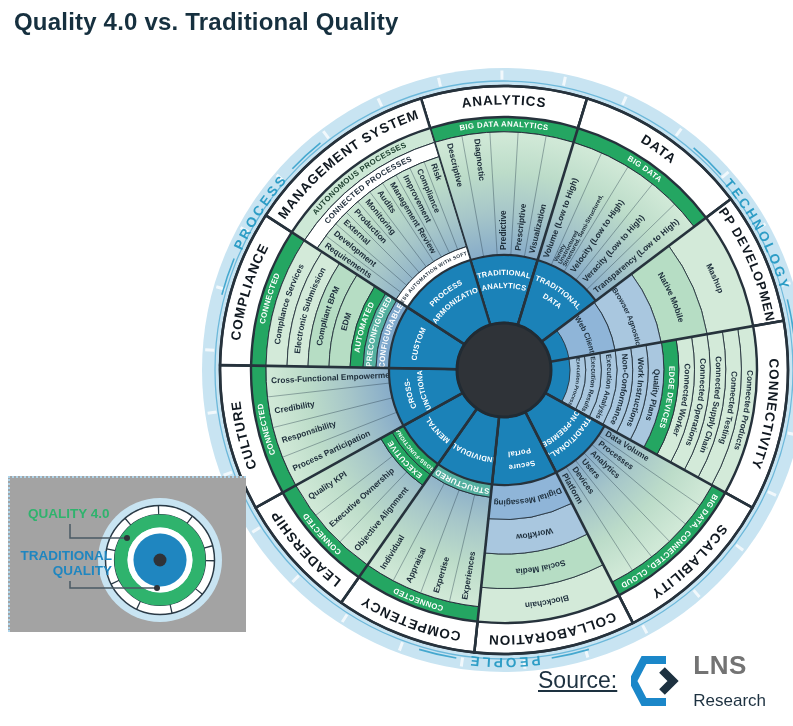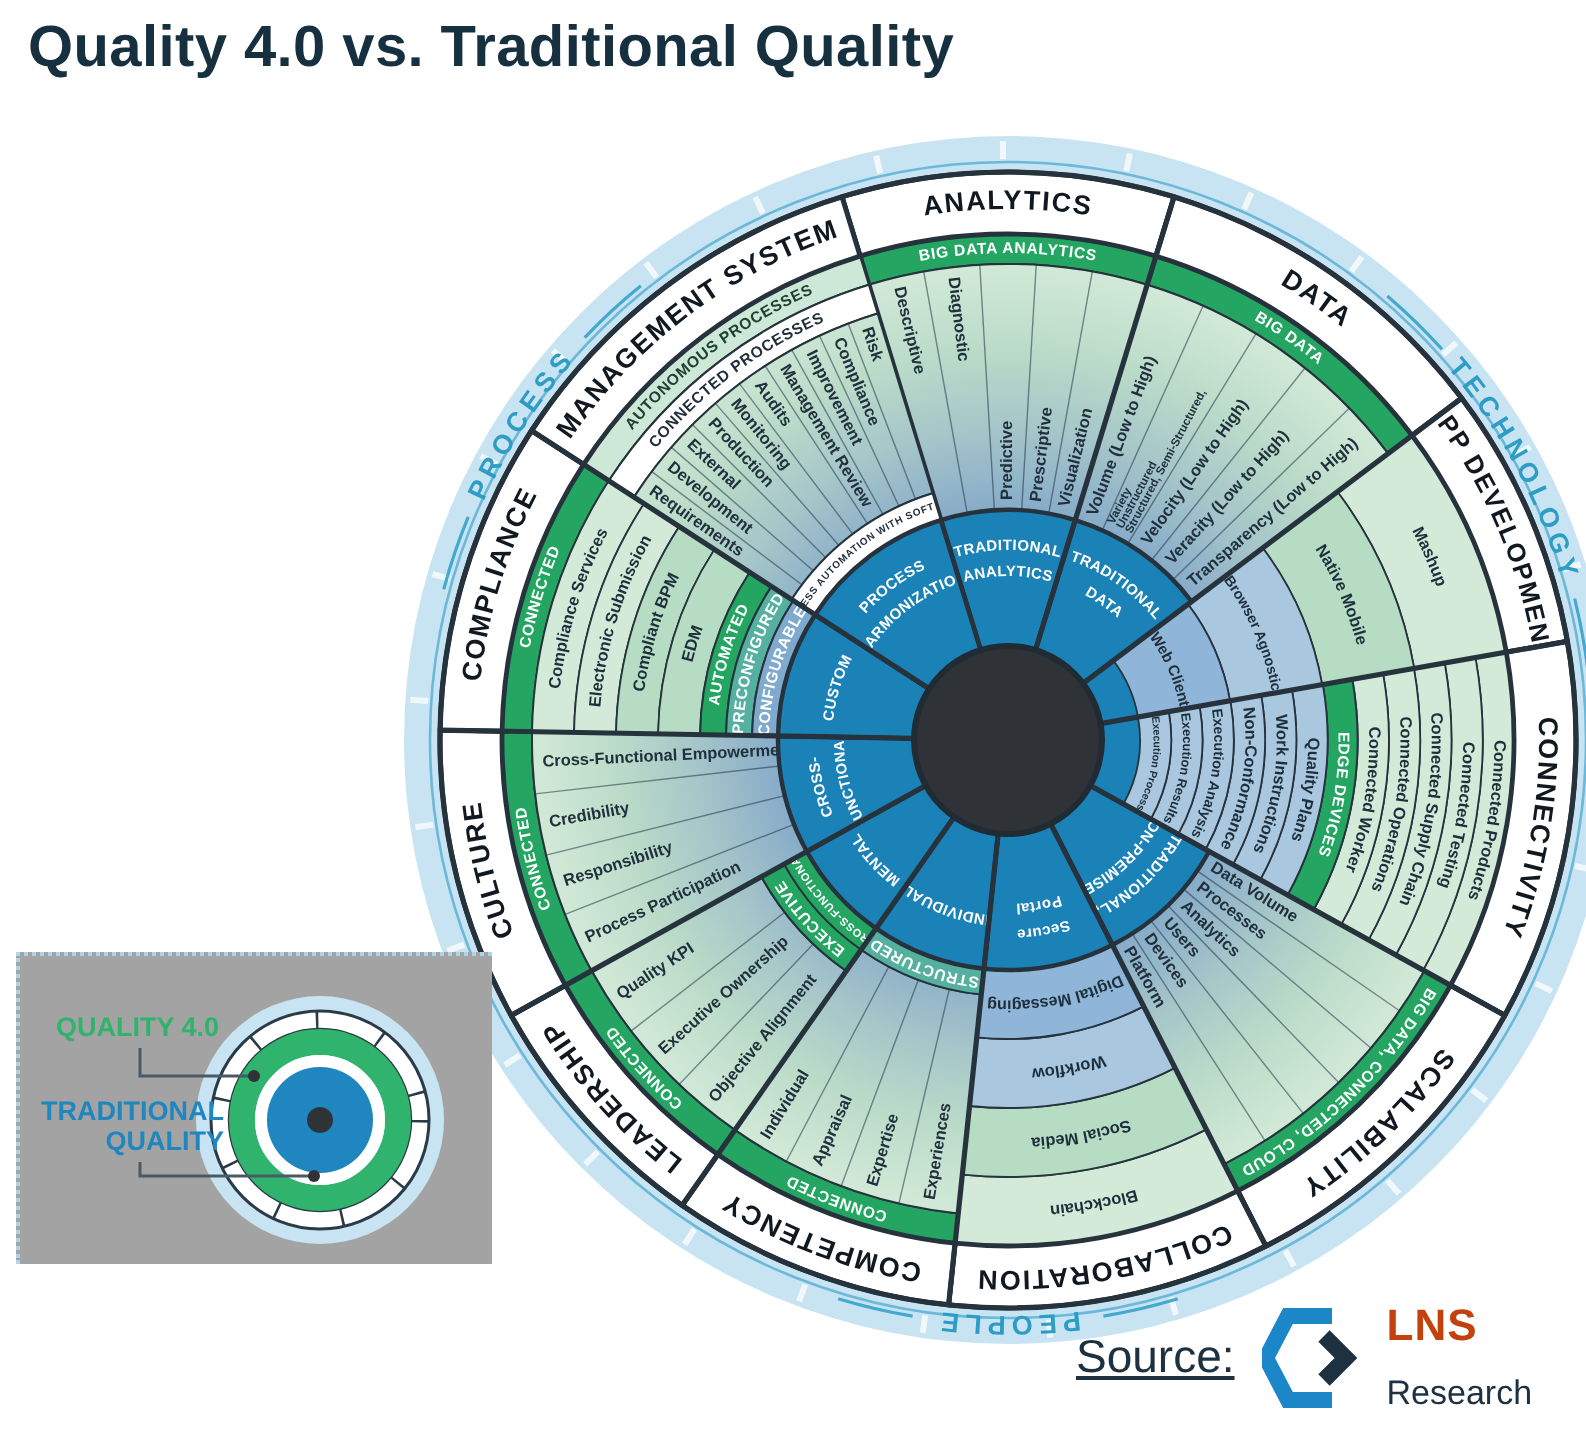--- a/index.html
+++ b/index.html
@@ -5,7 +5,7 @@
   html,body{margin:0;padding:0;}
   body{width:793px;height:726px;background:#fff;position:relative;overflow:hidden;
        font-family:"Liberation Sans",sans-serif;color:#16303f;}
-  h1{position:absolute;left:14px;top:8px;margin:0;font-size:29px;font-weight:700;
+  h1{position:absolute;left:14px;top:8px;margin:0;font-size:24px;font-weight:700;
      letter-spacing:.2px;color:#16303f;}
   #wheel{position:absolute;left:198px;top:64px;width:612px;height:612px;}
   svg text{font-family:"Liberation Sans",sans-serif;}

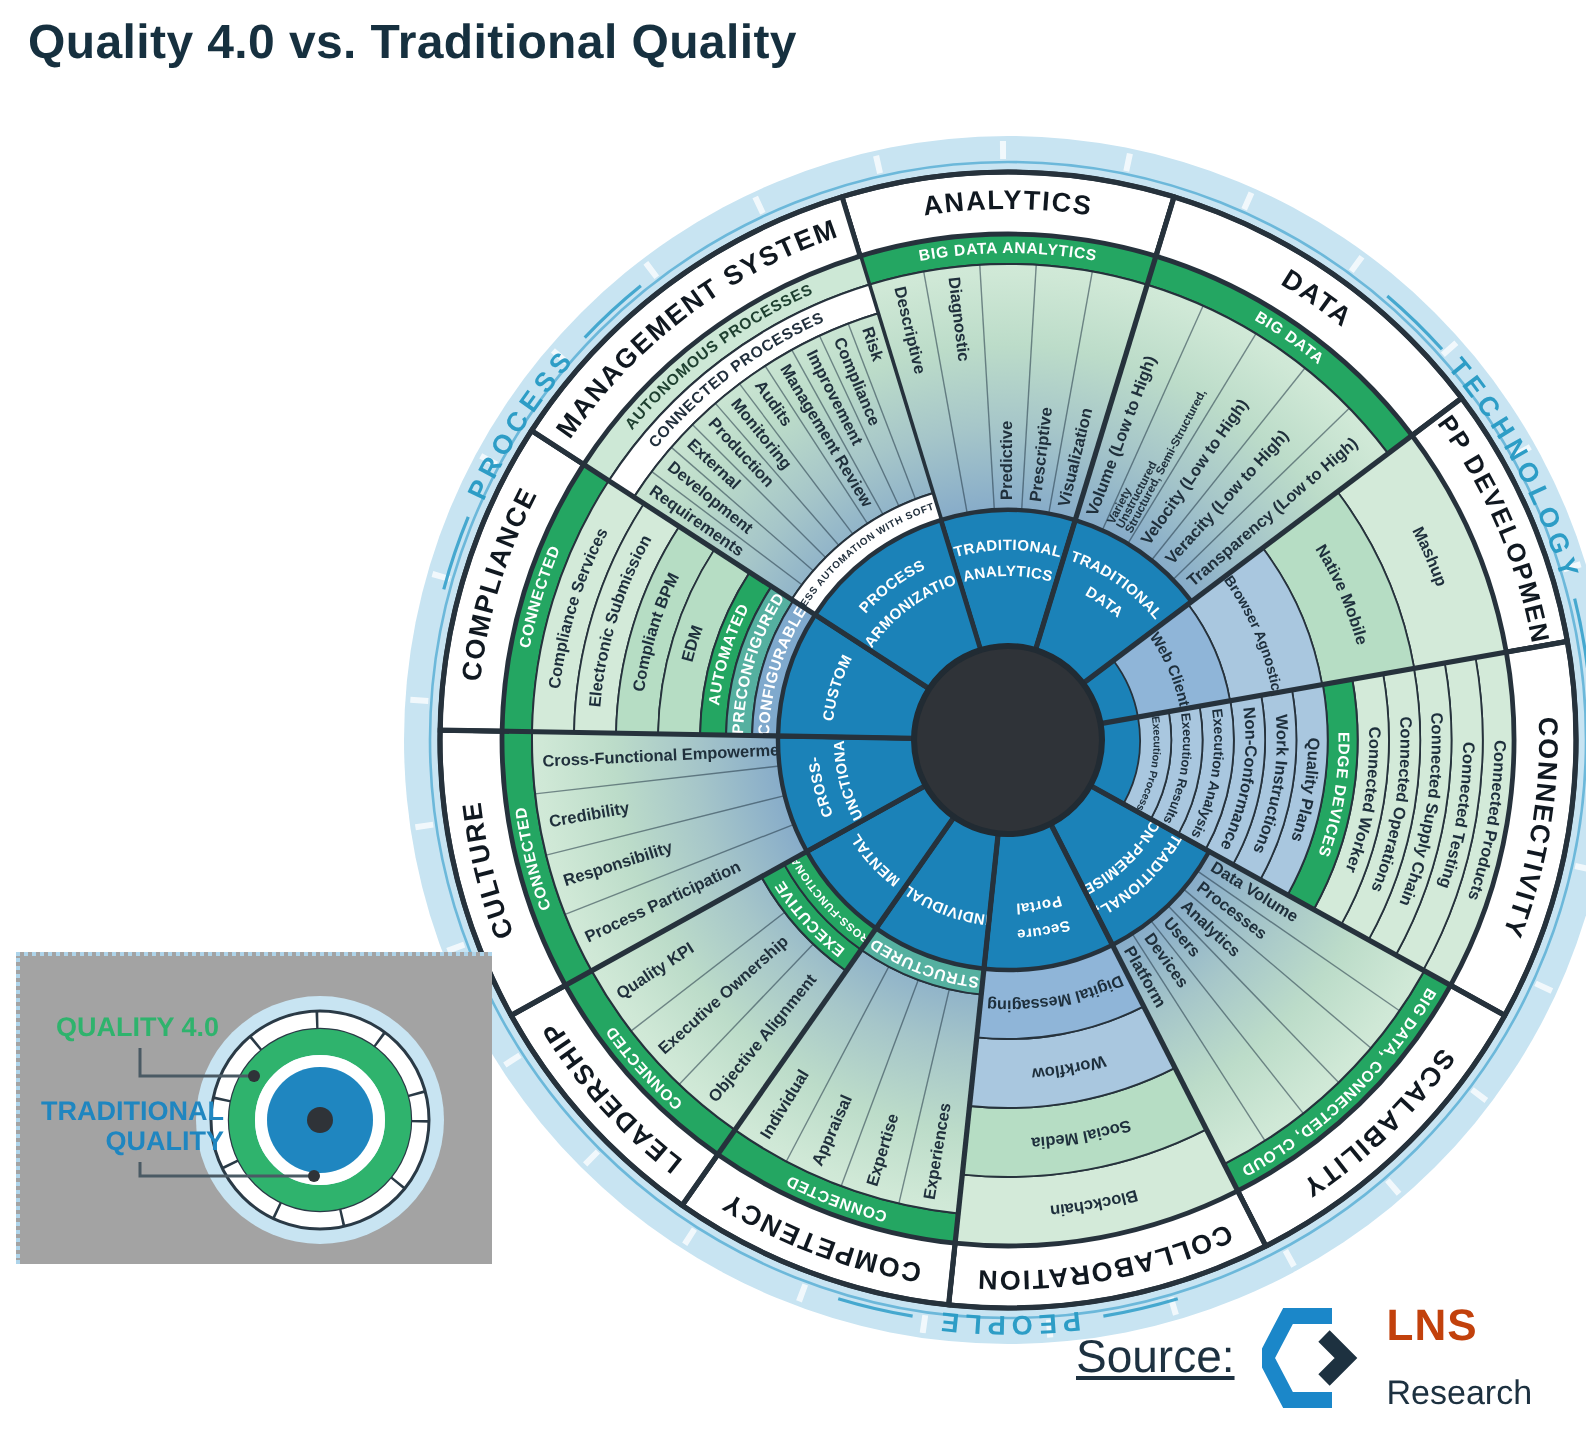--- a/index.html
+++ b/index.html
@@ -17,7 +17,7 @@
   .source{position:absolute;left:538px;top:652px;display:flex;align-items:center;gap:14px;}
   .source-label{font-size:23px;color:#1d3140;text-decoration:underline;}
   .logo-text{line-height:1;}
-  .logo-lns{font-size:22px;font-weight:800;color:#c2410c;letter-spacing:.5px;}
+  .logo-lns{font-size:26px;font-weight:800;color:#737373;letter-spacing:.5px;}
   .logo-research{font-size:17px;font-weight:400;color:#1d3140;margin-top:14px;}
 </style>
 </head>

